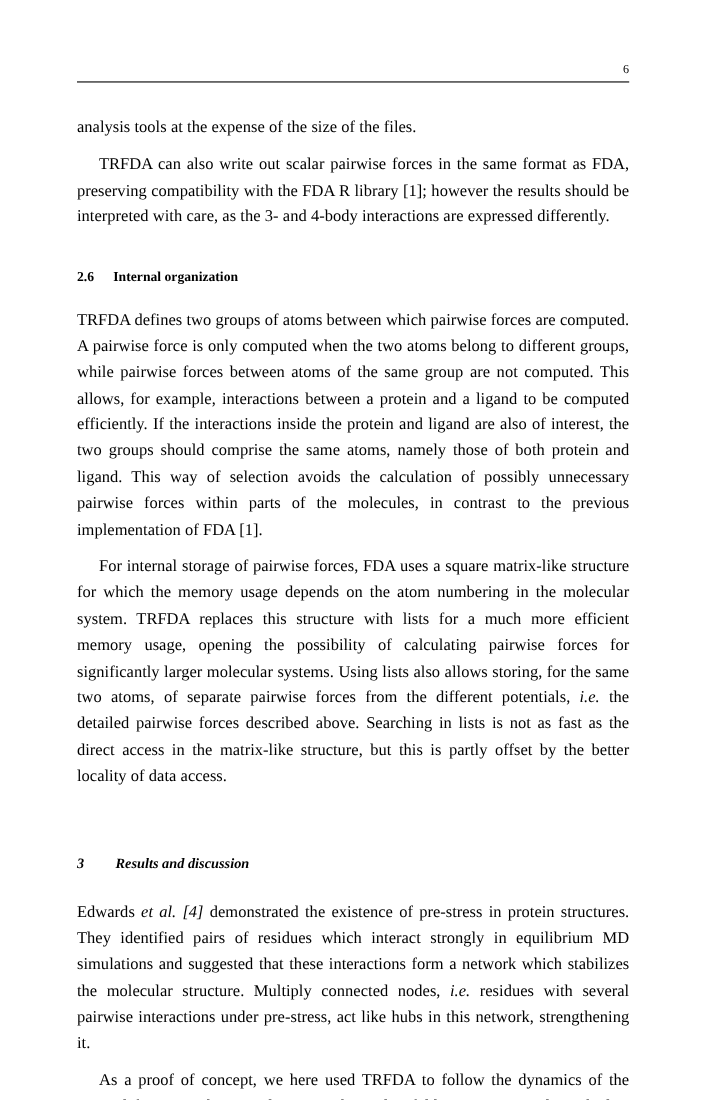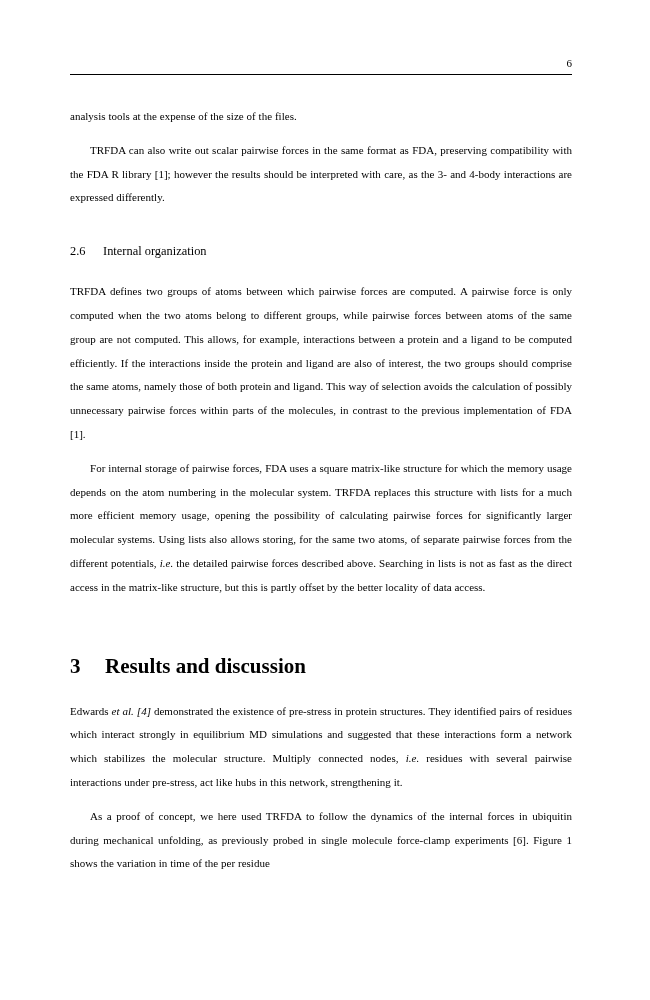--- a/index.html
+++ b/index.html
@@ -46,7 +46,7 @@
   
   p {
     margin: 0;
-    font-size: 11px;
+    font-size: 15px;
     line-height: 23.8px;
     text-align: justify;
     text-justify: inter-word;

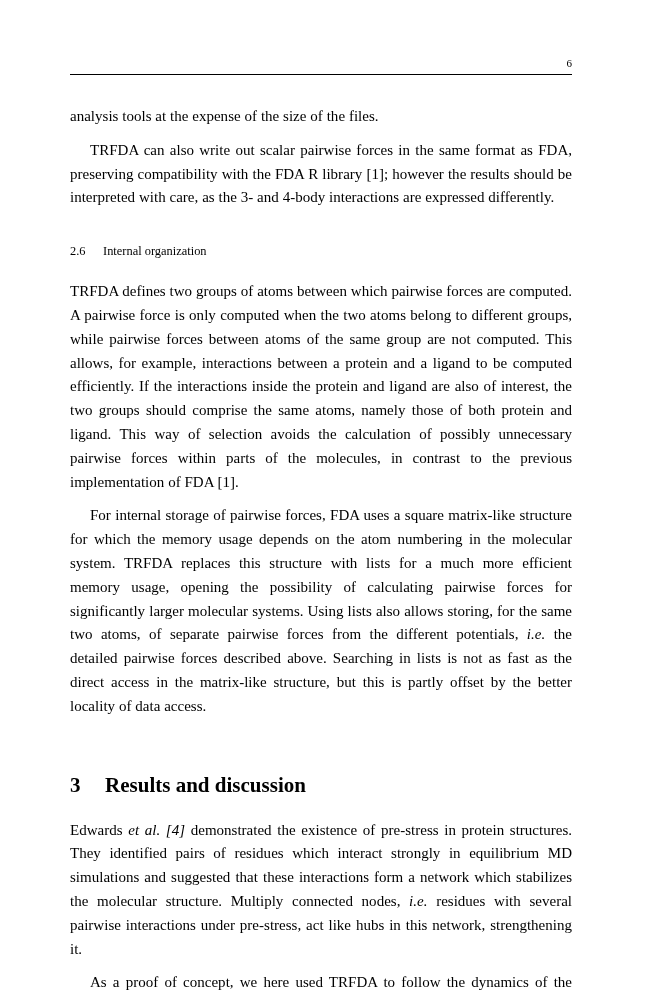--- a/index.html
+++ b/index.html
@@ -68,7 +68,7 @@
     margin: 0;
     font-size: 12.4px;
     line-height: 18px;
-    font-weight: normal;
+    font-weight: bold;
     letter-spacing: 0.01px;
   }
   h1.section {

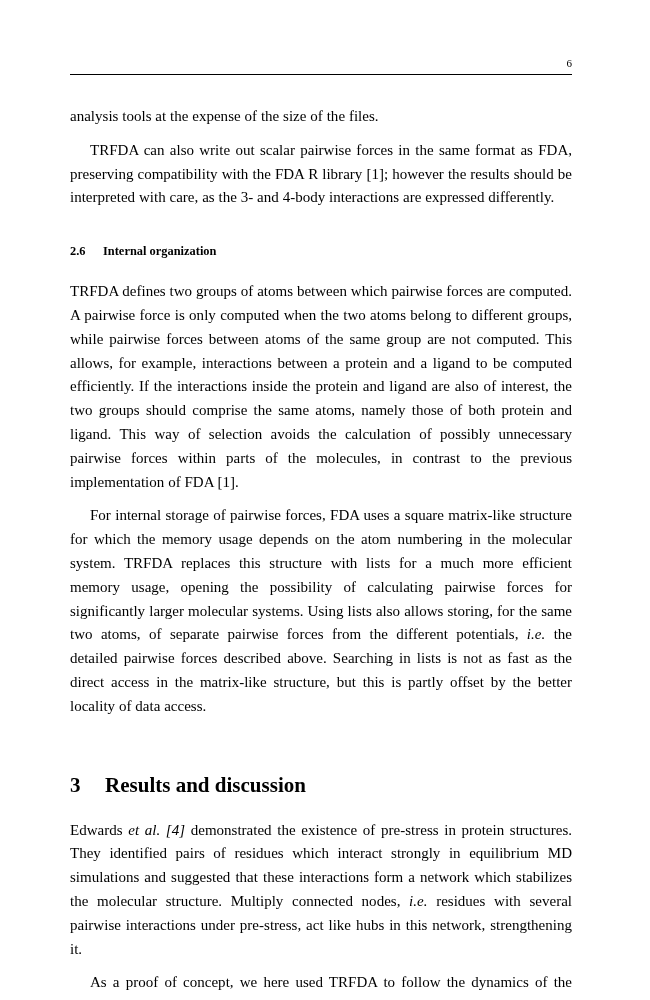--- a/index.html
+++ b/index.html
@@ -73,10 +73,11 @@
   }
   h1.section {
     margin: 0;
-    font-size: 21px;
+    font-size: 13px;
     line-height: 22px;
     font-weight: bold;
     letter-spacing: 0.01px;
+    font-style: italic;
   }
   .heading-num {
     display: inline-block;

